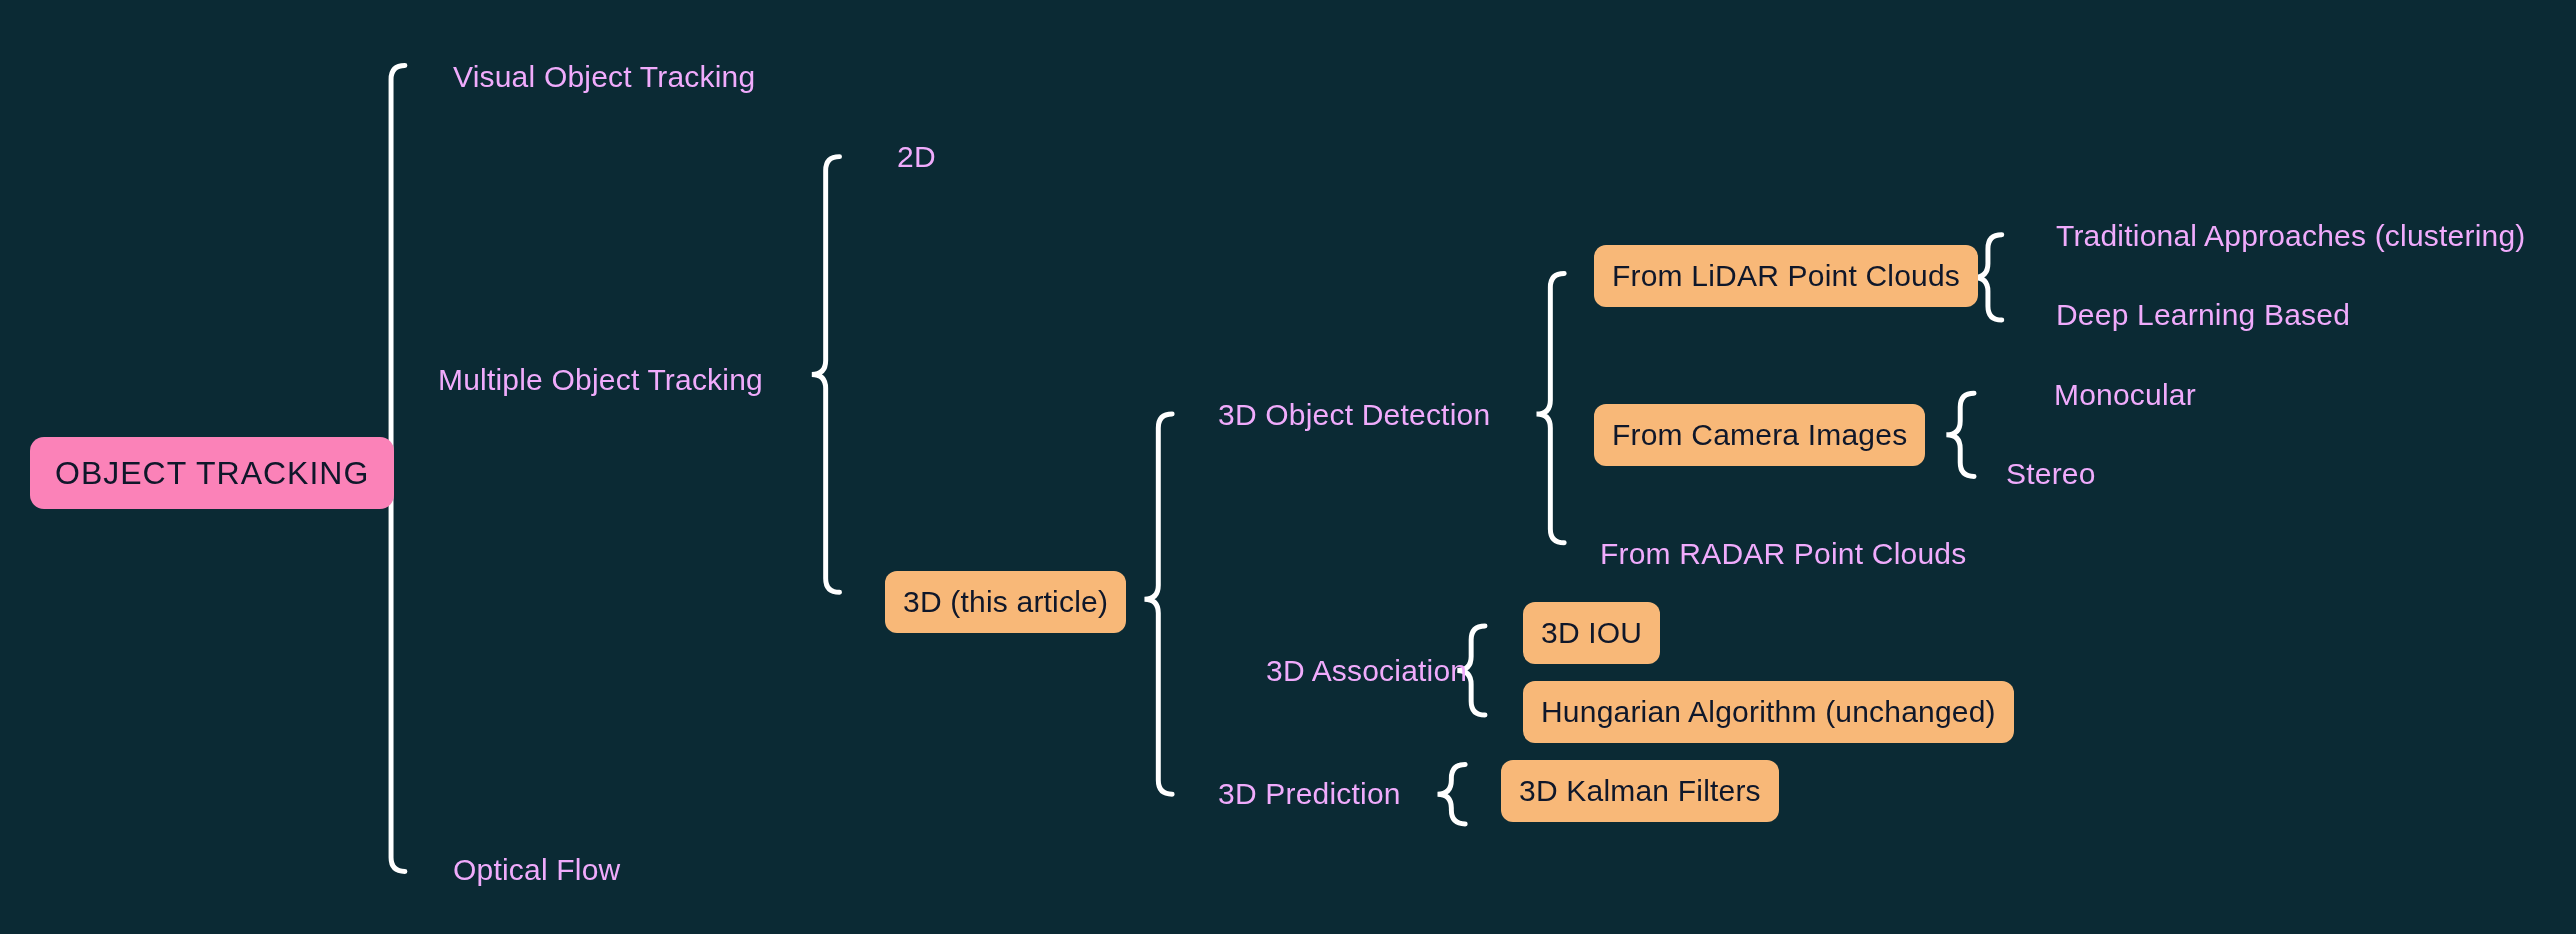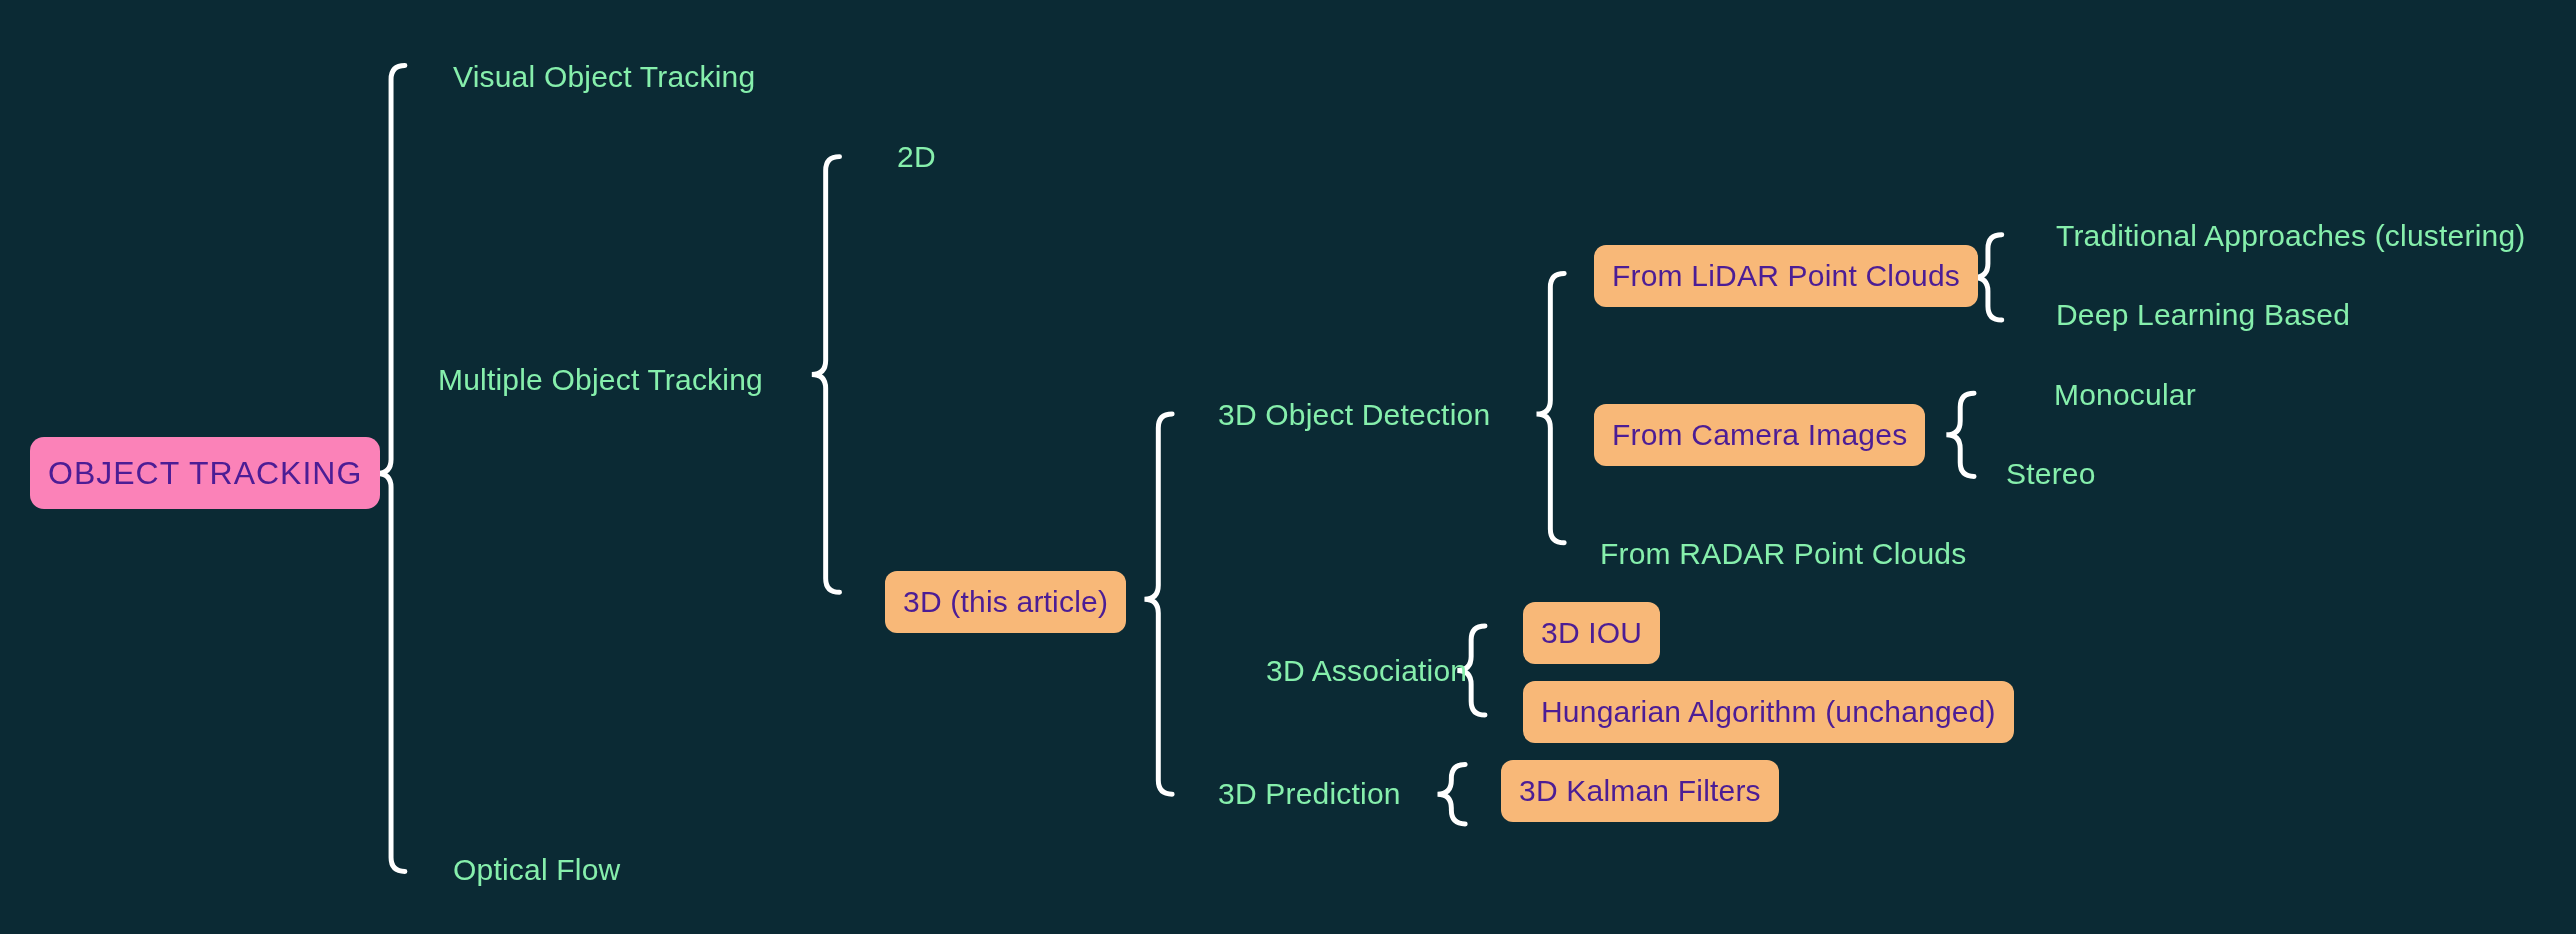--- a/index.html
+++ b/index.html
@@ -20,7 +20,7 @@
   }
   
   .txt{
-    color:#86efac;
+    color:#f0abfc;
     font-size:30px;
     letter-spacing:0.2px;
     transform:translateY(-50%);

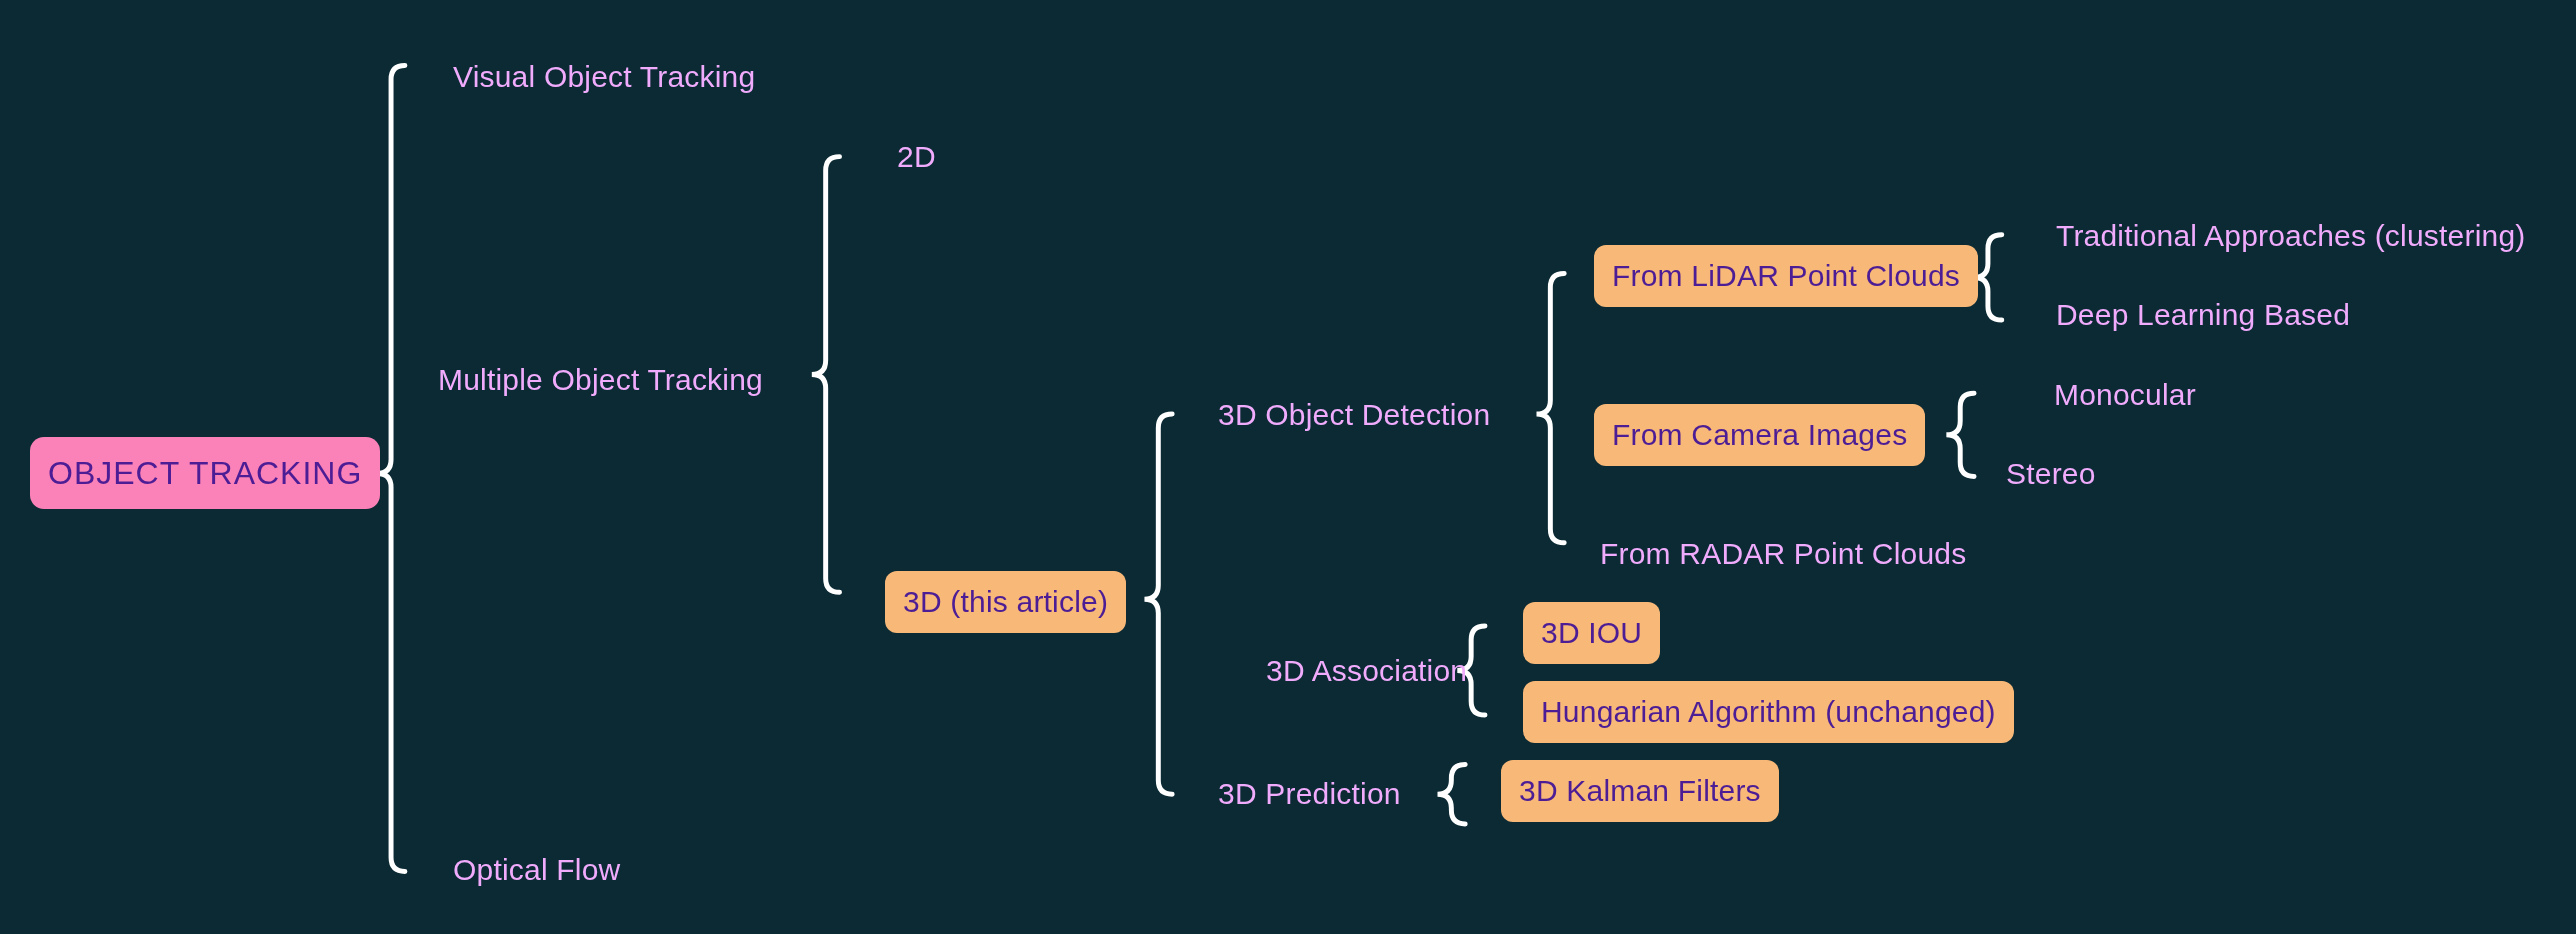--- a/index.html
+++ b/index.html
@@ -30,7 +30,7 @@
     display:inline-block;
     border-radius:12px;
     font-size:30px;
-    color:#4c1d95;
+    color:#0f172a;
     padding:16px 18px;
     transform:translateY(-50%);
     letter-spacing:0.2px;

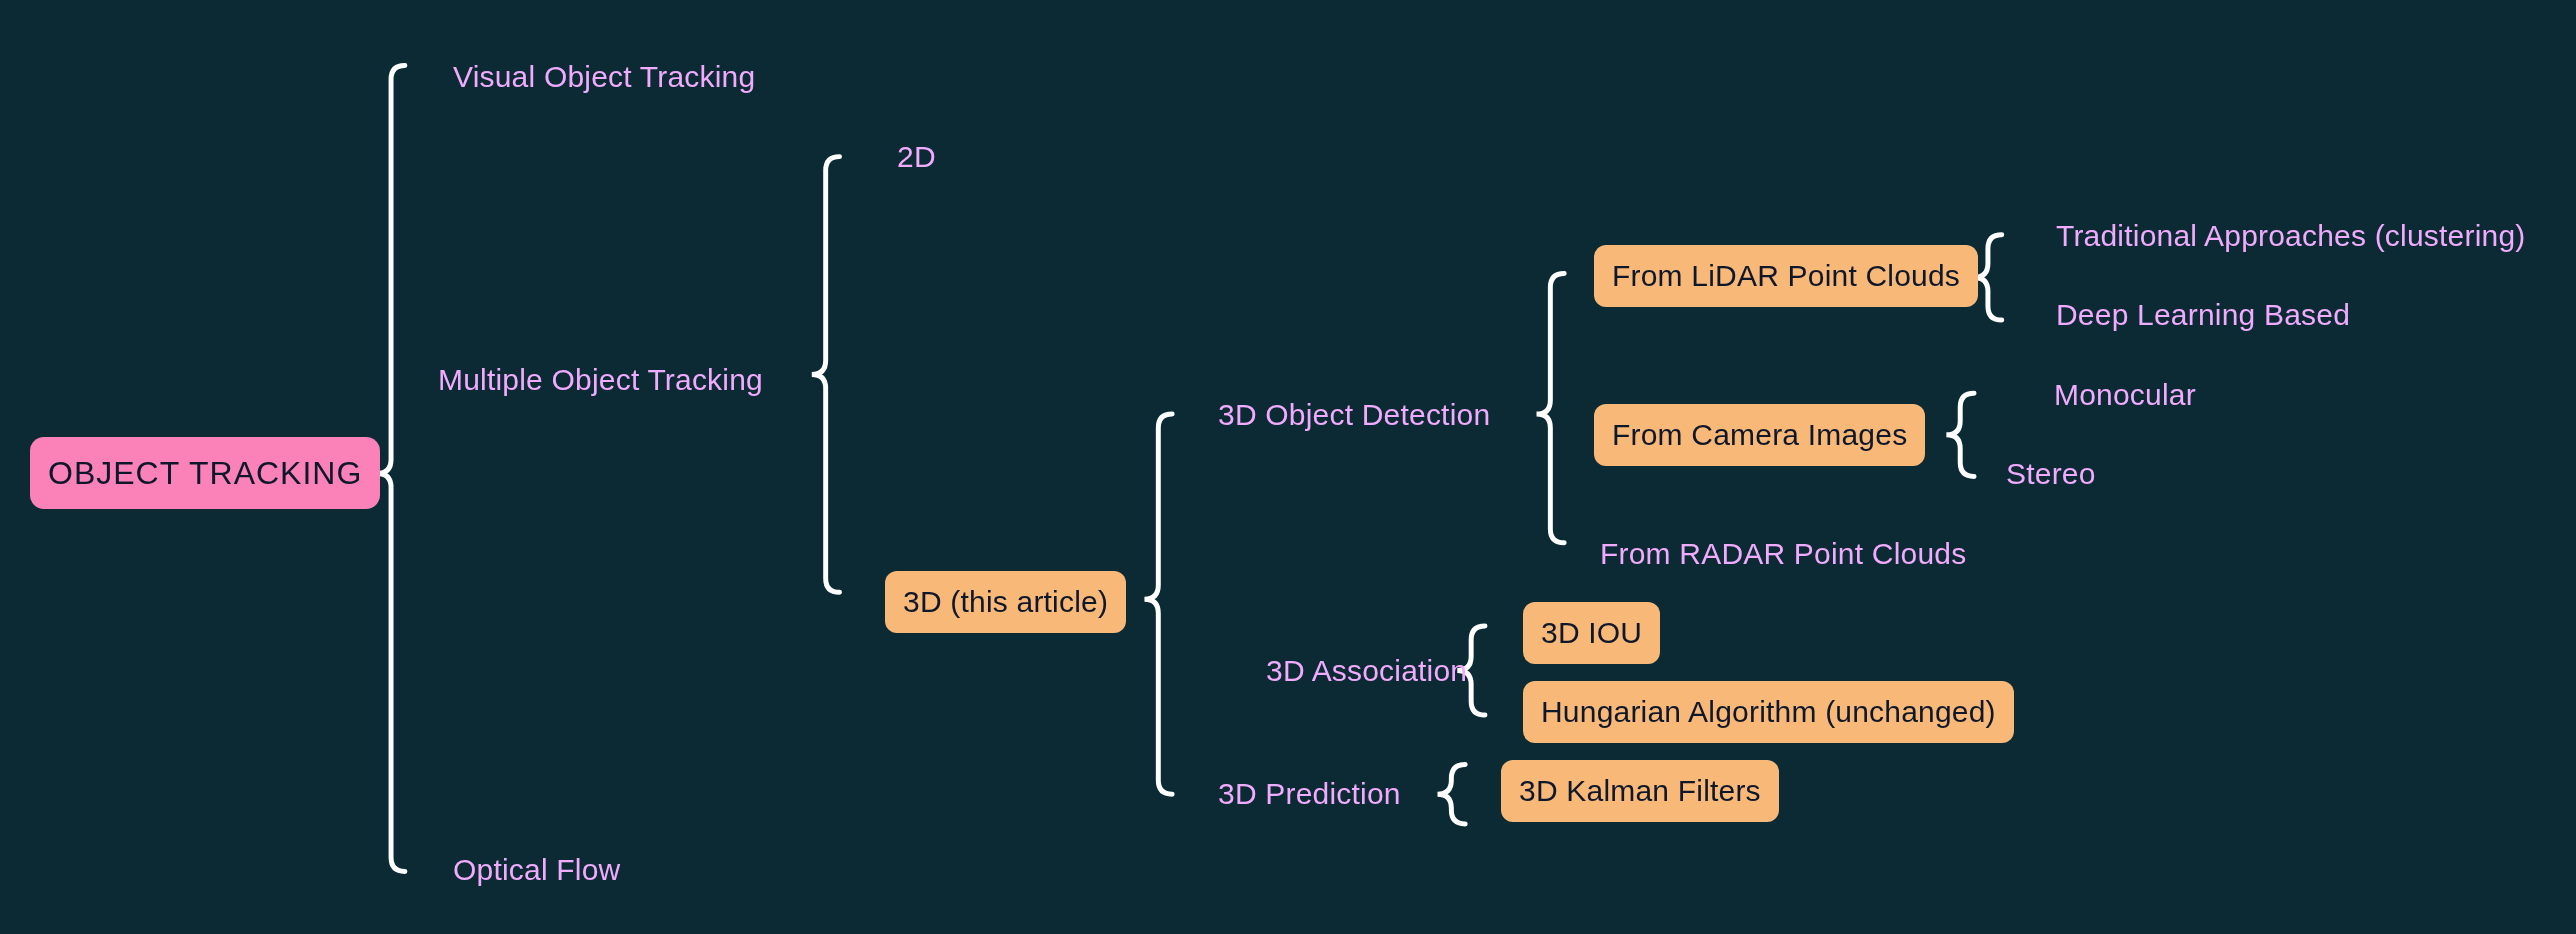--- a/index.html
+++ b/index.html
@@ -35,7 +35,7 @@
     transform:translateY(-50%);
     letter-spacing:0.2px;
   }
-  .pill.pink{background:#fb82b8;border-radius:14px;padding:20px 18px;font-size:32px;letter-spacing:1px;}
+  .pill.pink{background:#fb82b8;border-radius:14px;padding:20px 25px;font-size:32px;letter-spacing:1px;}
   .pill.orange{background:#f8b878;}
 </style>
 </head>

